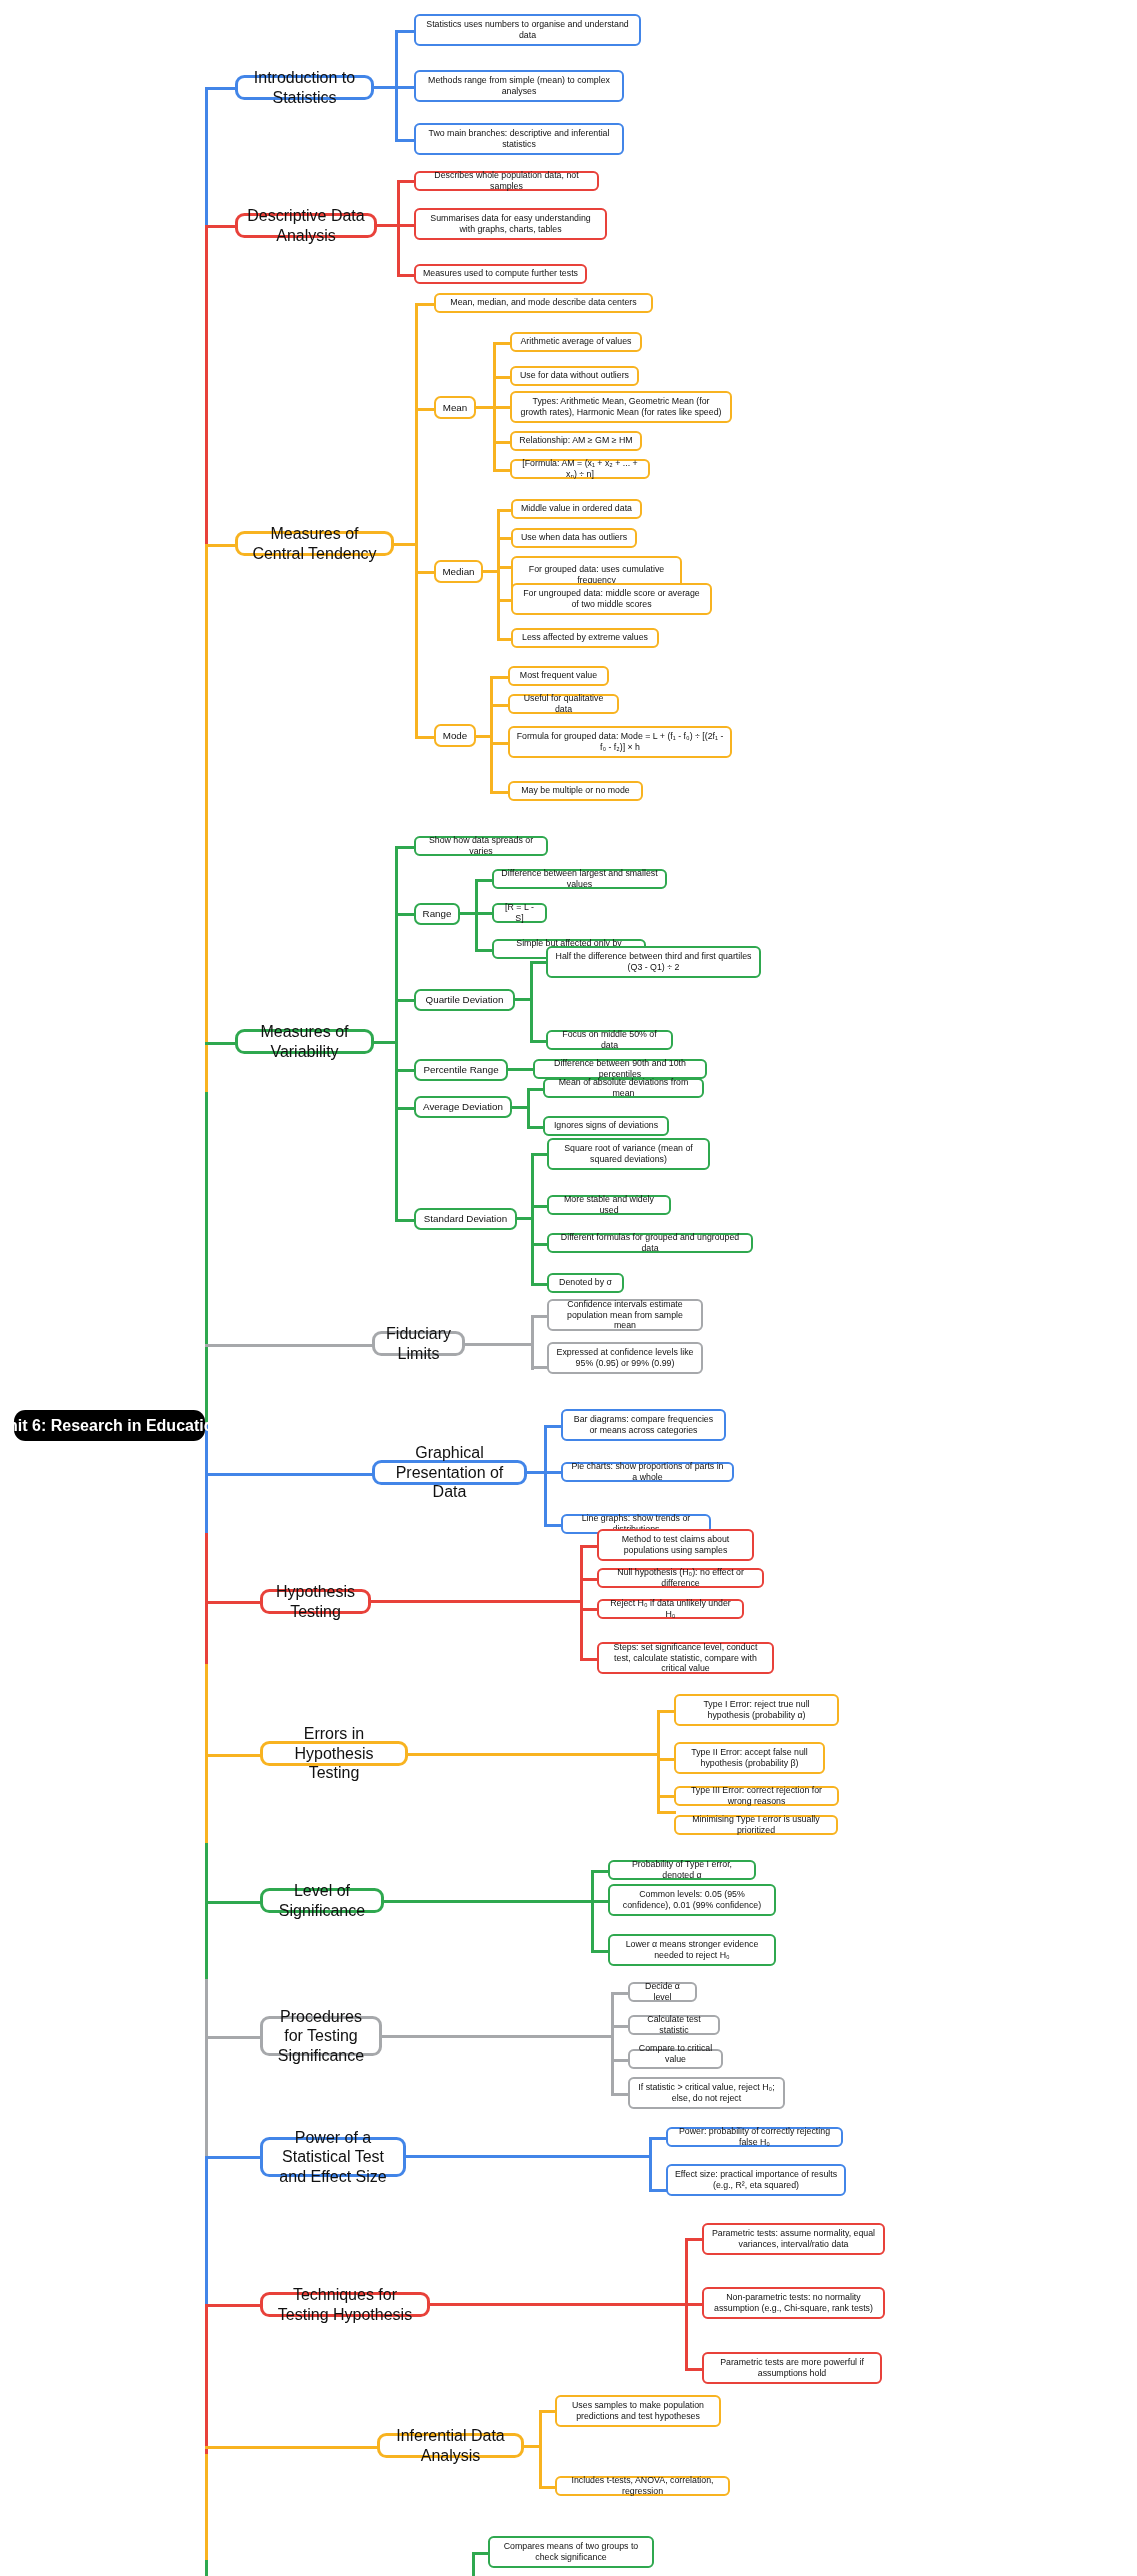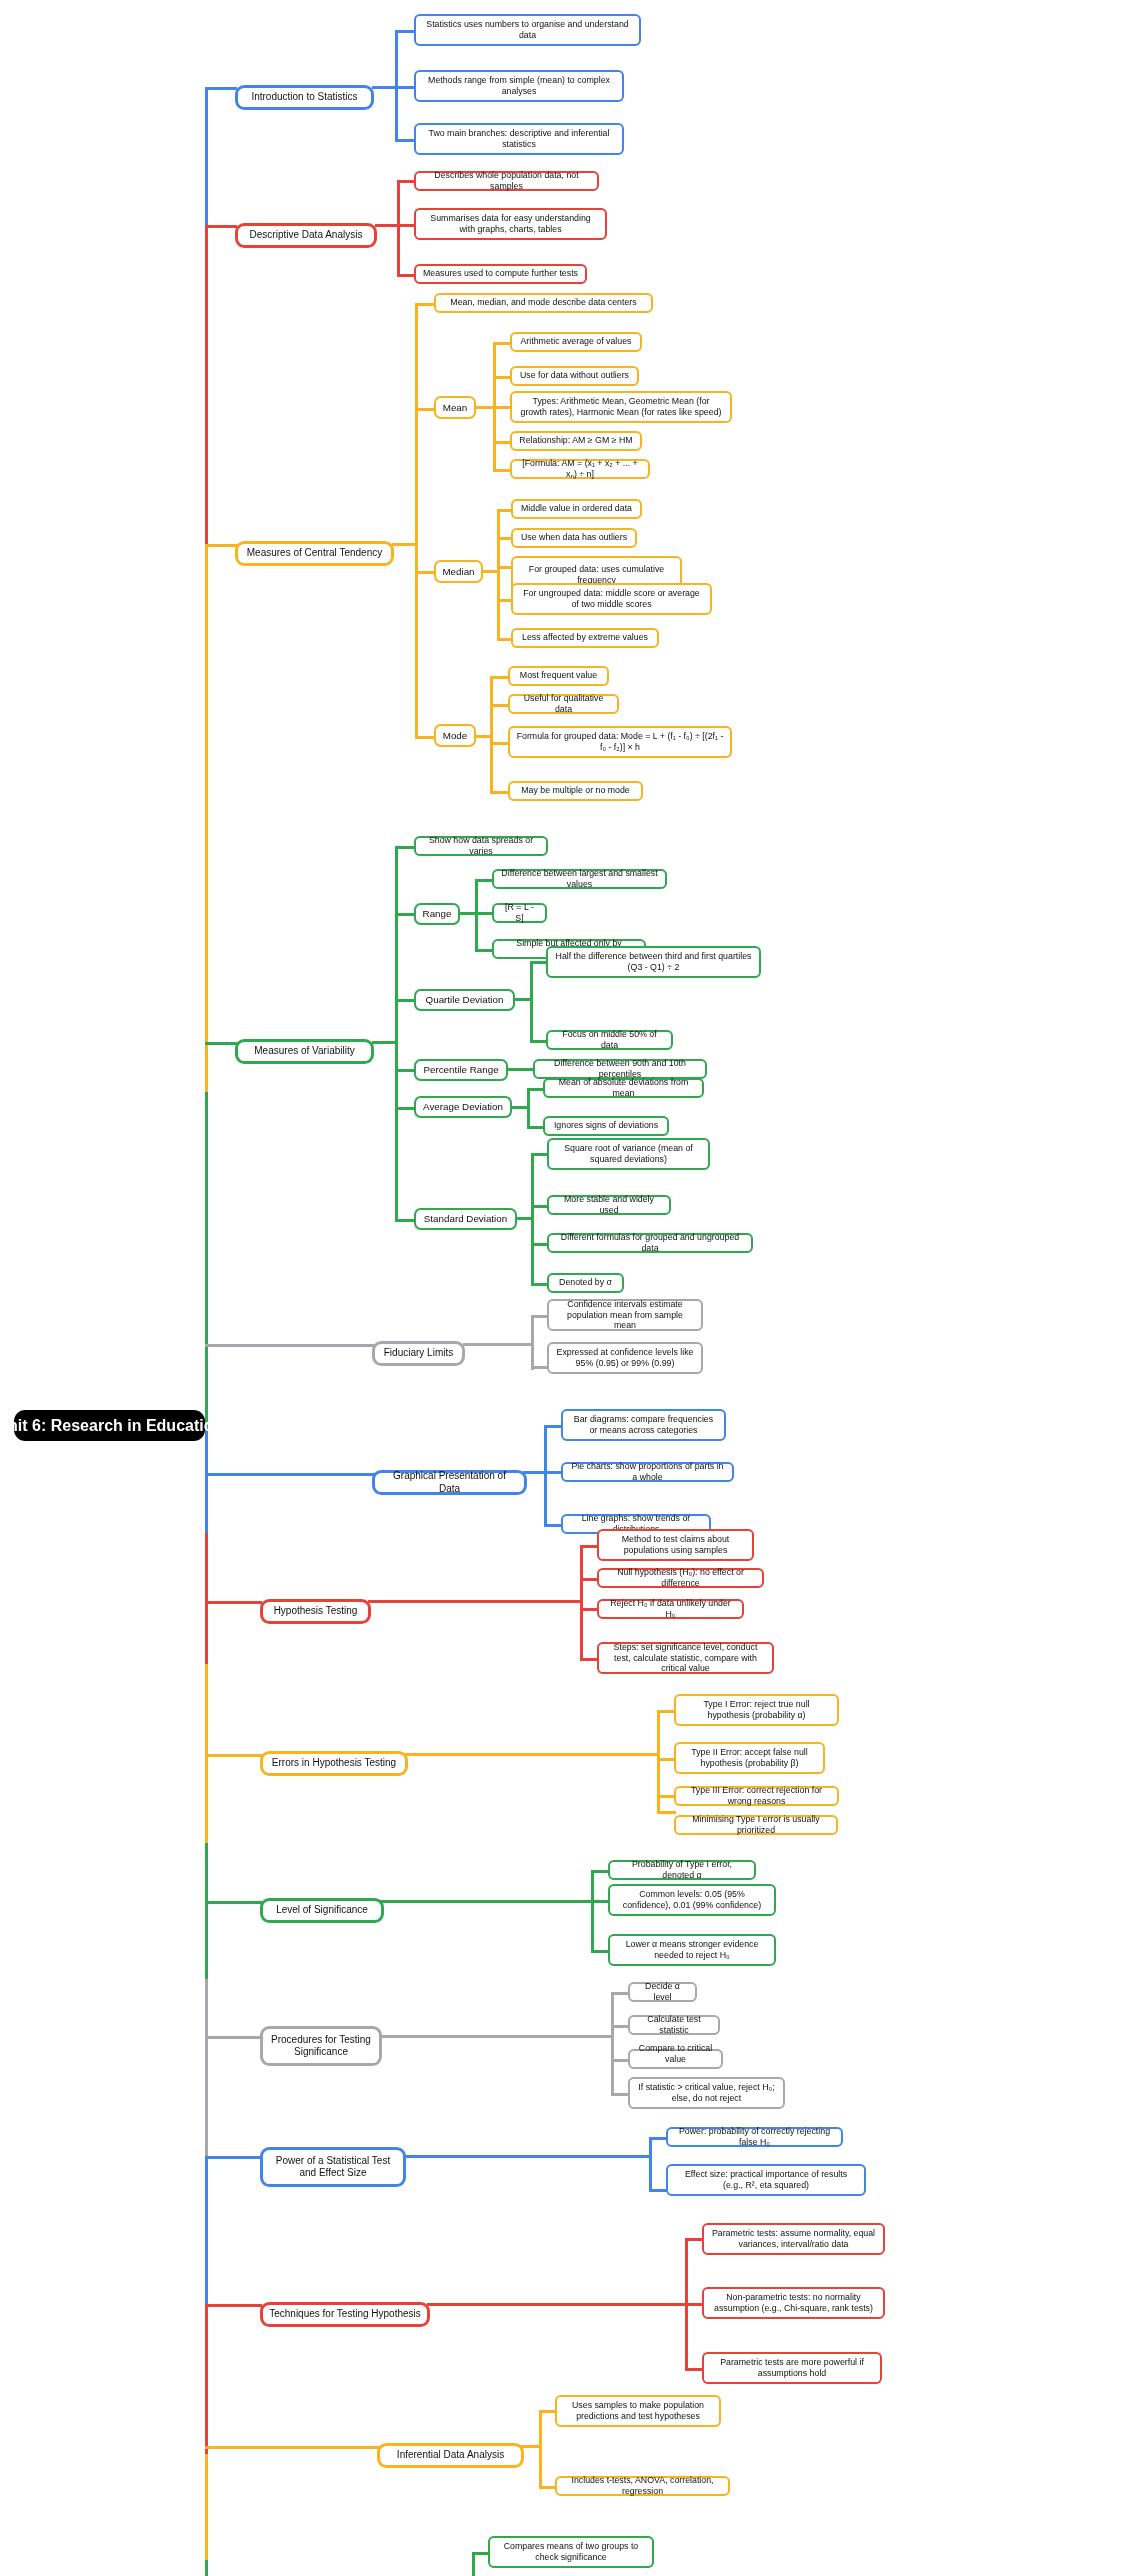--- a/index.html
+++ b/index.html
@@ -31,7 +31,7 @@
     padding: 2.1px 6.2px;
     z-index: 3;
   }
-  .node.lvl1 { font-size: 10px; border-radius: 9.3px; border-width: 3.1px; margin-top: 10px; }
+  .node.lvl1 { font-size: 16px; border-radius: 9.3px; border-width: 3.1px; }
   .node.lvl2 { font-size: 9.8px; border-radius: 6.7px; border-width: 2.6px; }
   .node.lvl3 { font-size: 8.8px; border-radius: 5.7px; border-width: 2.1px; }
 

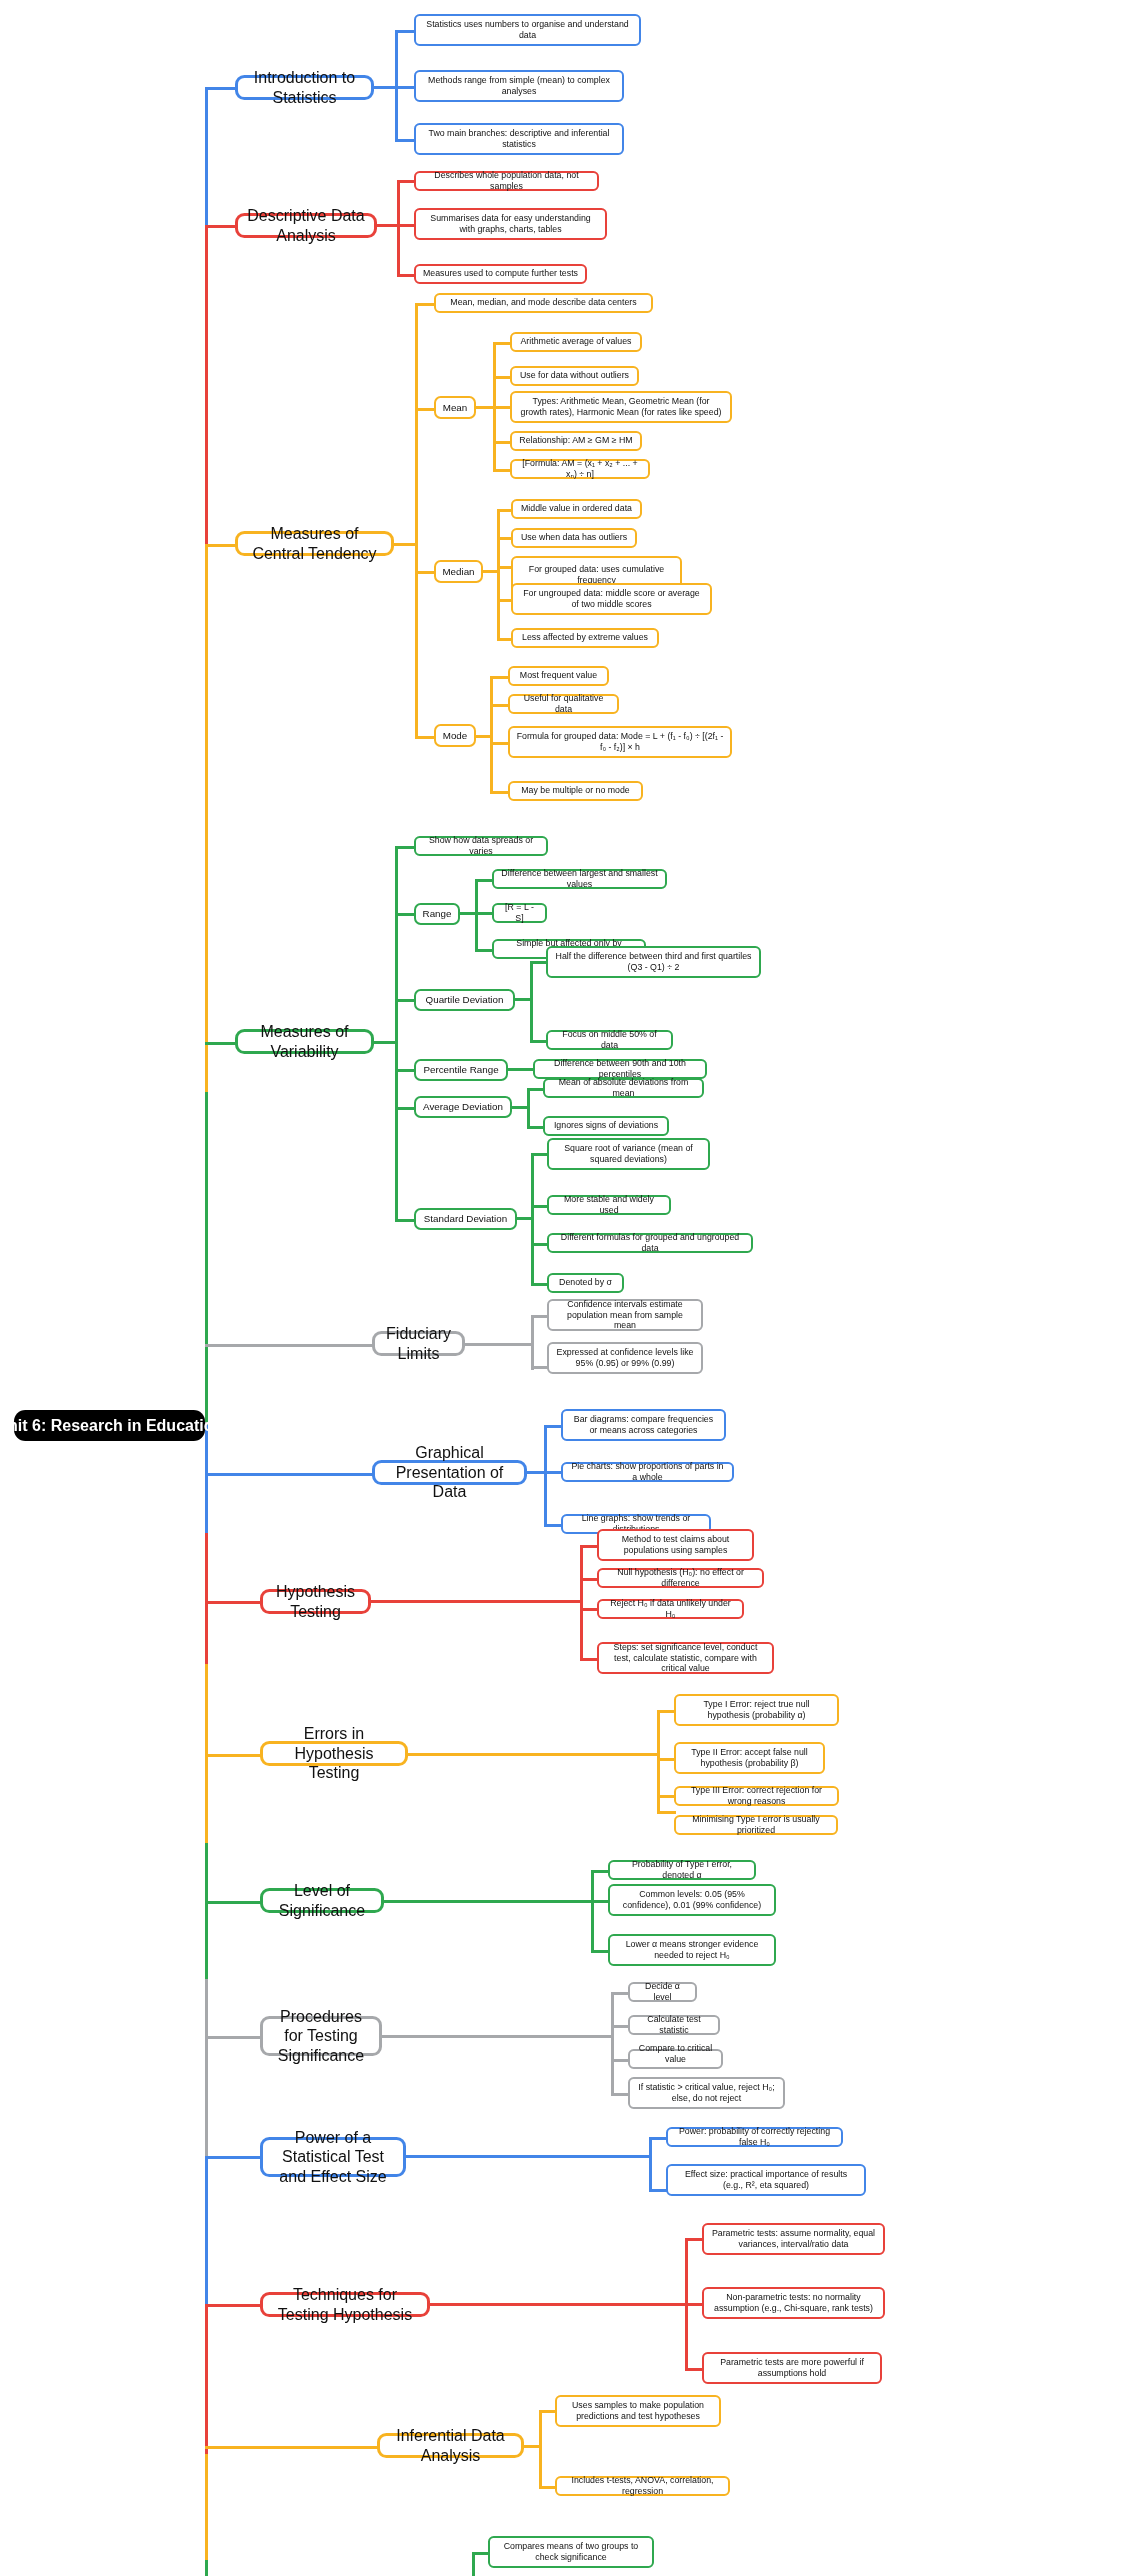--- a/index.html
+++ b/index.html
@@ -466,7 +466,7 @@
   <div class="node lvl3 c-blue" style="left:666px; top:2127px; width:177px; height:19.6px;">
     <span>Power: probability of correctly rejecting false H₀</span>
   </div>
-  <div class="node lvl3 c-blue" style="left:666px; top:2164px; width:200px; height:32px;">
+  <div class="node lvl3 c-blue" style="left:666px; top:2164px; width:180px; height:32px;">
     <span>Effect size: practical importance of results (e.g., R², eta squared)</span>
   </div>
 

